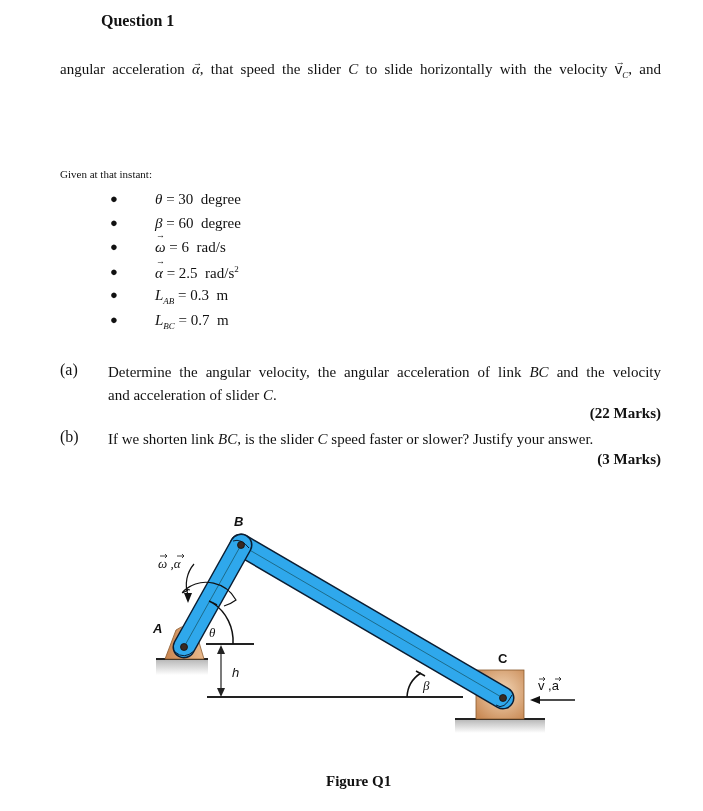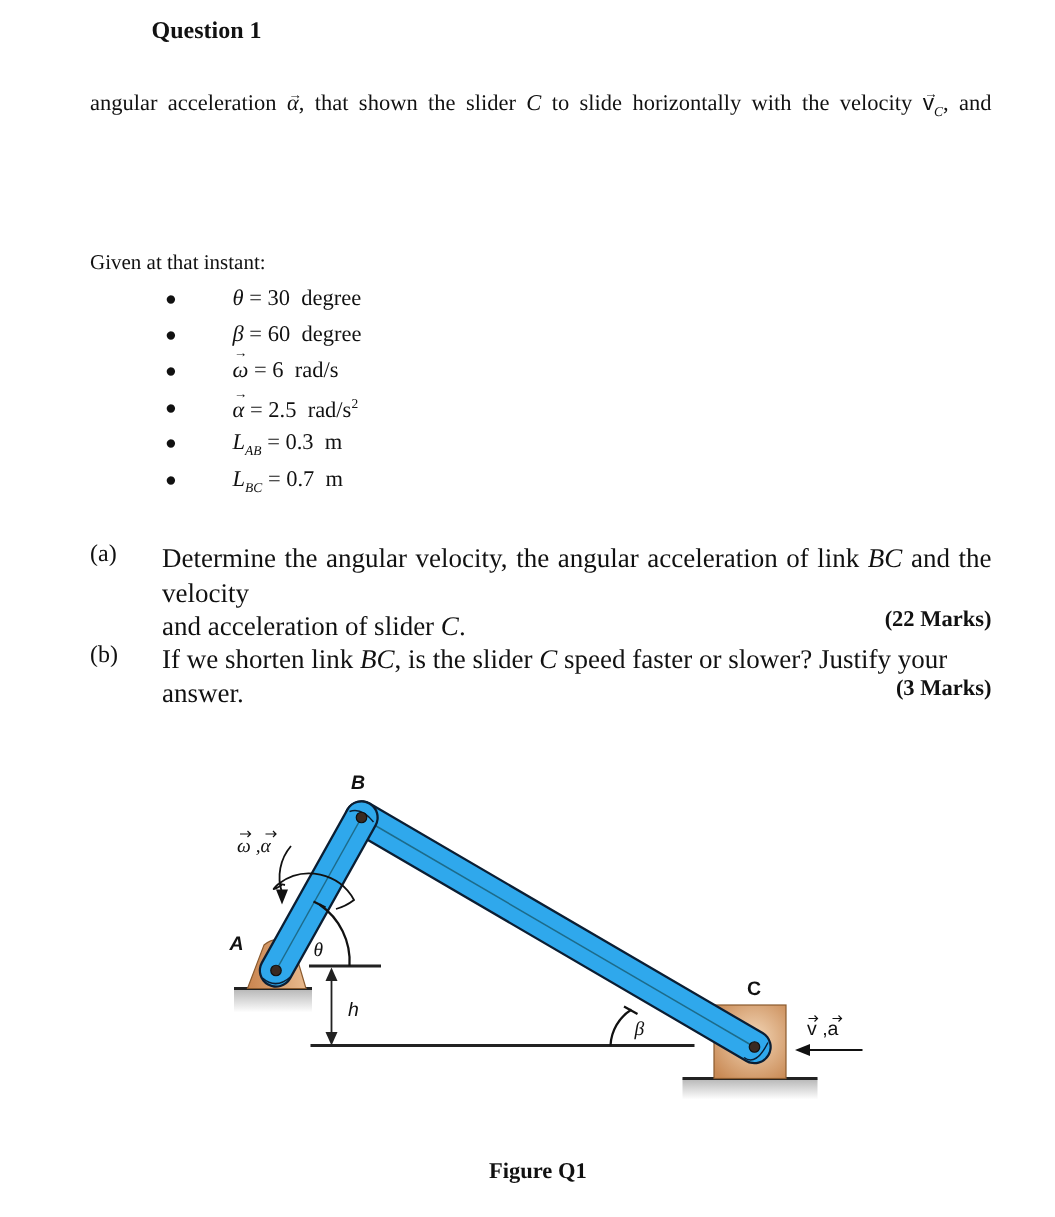--- a/index.html
+++ b/index.html
@@ -31,7 +31,7 @@
 
 <div class="abs para">
   <div style="text-align:justify;text-align-last:justify;">
-    <span>angular acceleration </span><span class="vec">α</span><span>, that shown the slider </span><i>C</i><span> to slide horizontally with the velocity </span><span class="vec" style="font-family:'Liberation Sans',sans-serif;font-style:normal;">v</span><sub>C</sub><span>, and</span>
+    <span>angular acceleration </span><span class="vec">α</span><span>, that speed the slider </span><i>C</i><span> to slide horizontally with the velocity </span><span class="vec" style="font-family:'Liberation Sans',sans-serif;font-style:normal;">v</span><sub>C</sub><span>, and</span>
   </div>
 </div>
 

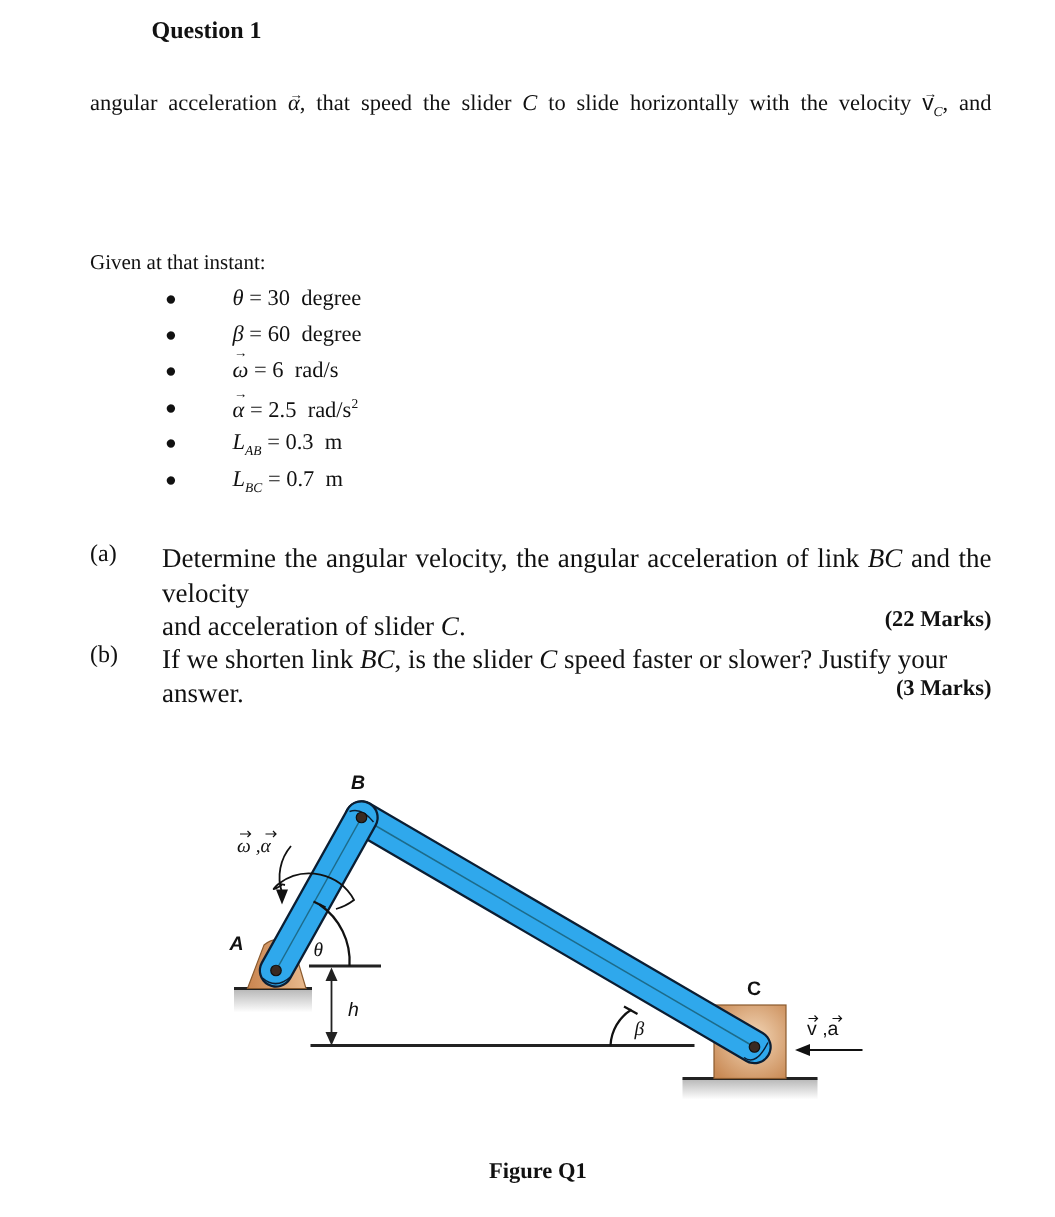--- a/index.html
+++ b/index.html
@@ -9,7 +9,7 @@
   .q-title { left:60px; top:12px; font-weight:bold; font-size:16px;margin-left:41px; }
   .para { left:60px; top:58px; width:601px; font-size:15px; line-height:22.3px; text-align:justify; }
   .para i { font-style:italic; }
-  .given { left:60px; top:168px; font-size:14px; }
+  .given { left:60px; top:168px; font-size:11px; }
   .bullet-row { position:absolute; left:110px; font-size:15px; height:24px; }
   .bullet-row .dot { position:absolute; left:0; top:0; font-size:13px; }
   .bullet-row .expr { position:absolute; left:45px; top:0; white-space:nowrap; }

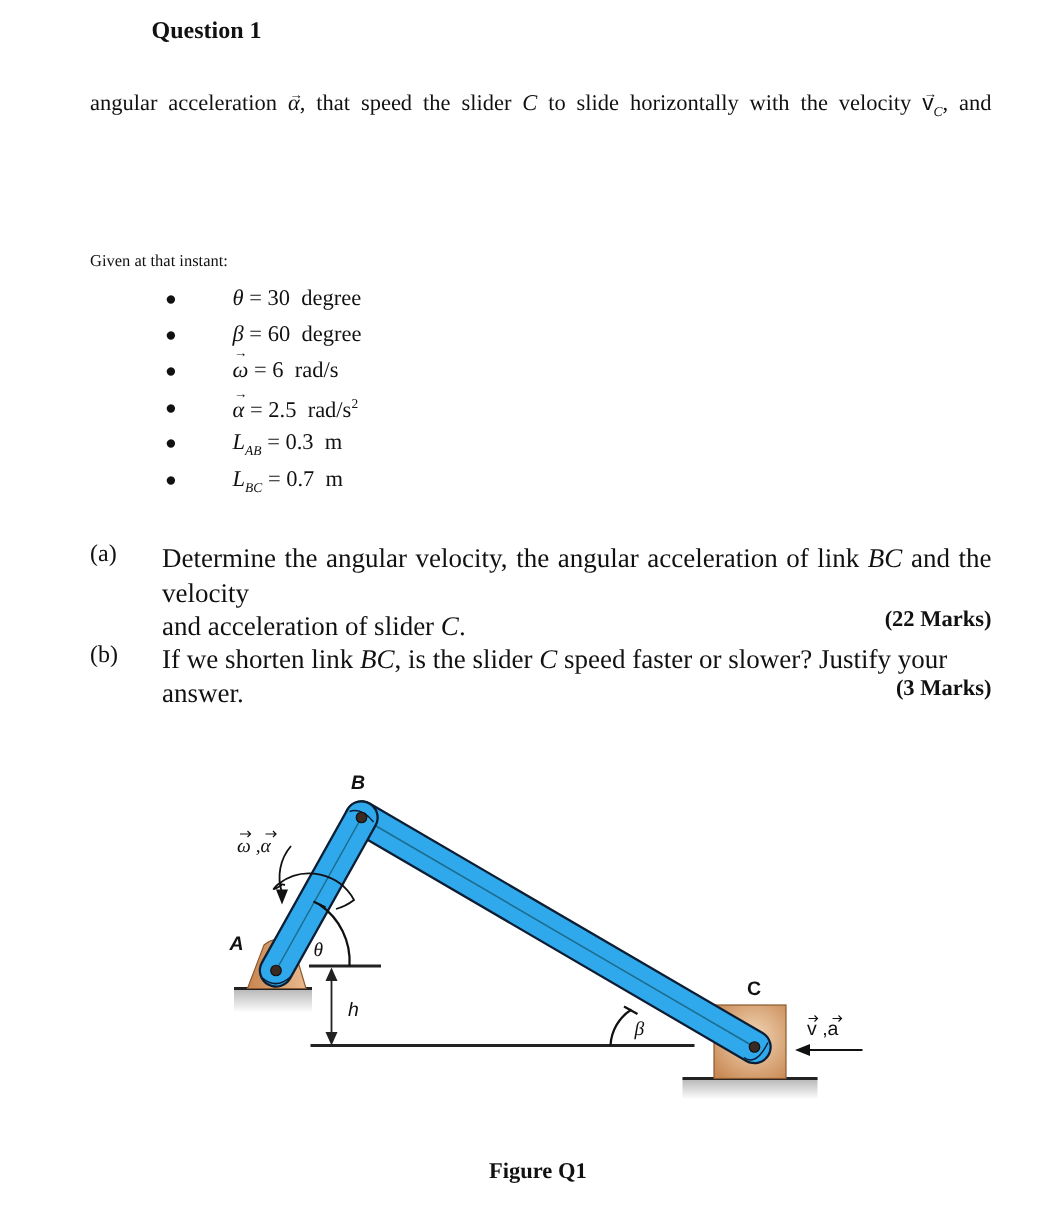--- a/index.html
+++ b/index.html
@@ -19,7 +19,7 @@
   .vec { position:relative; font-style:italic; }
   .vec::before { content:"\2192"; position:absolute; left:1px; top:-9px; font-size:9px; font-style:normal; }
   .part-label { font-size:16px; }
-  .part-text { font-size:18px; line-height:22.5px; }
+  .part-text { font-size:15px; line-height:22.5px; }
   .marks { font-weight:bold; font-size:15px; text-align:right; }
   .fig-caption { left:326px; top:773px; font-weight:bold; font-size:15px; }
   svg text { font-family:"Liberation Sans","DejaVu Sans",sans-serif; }

